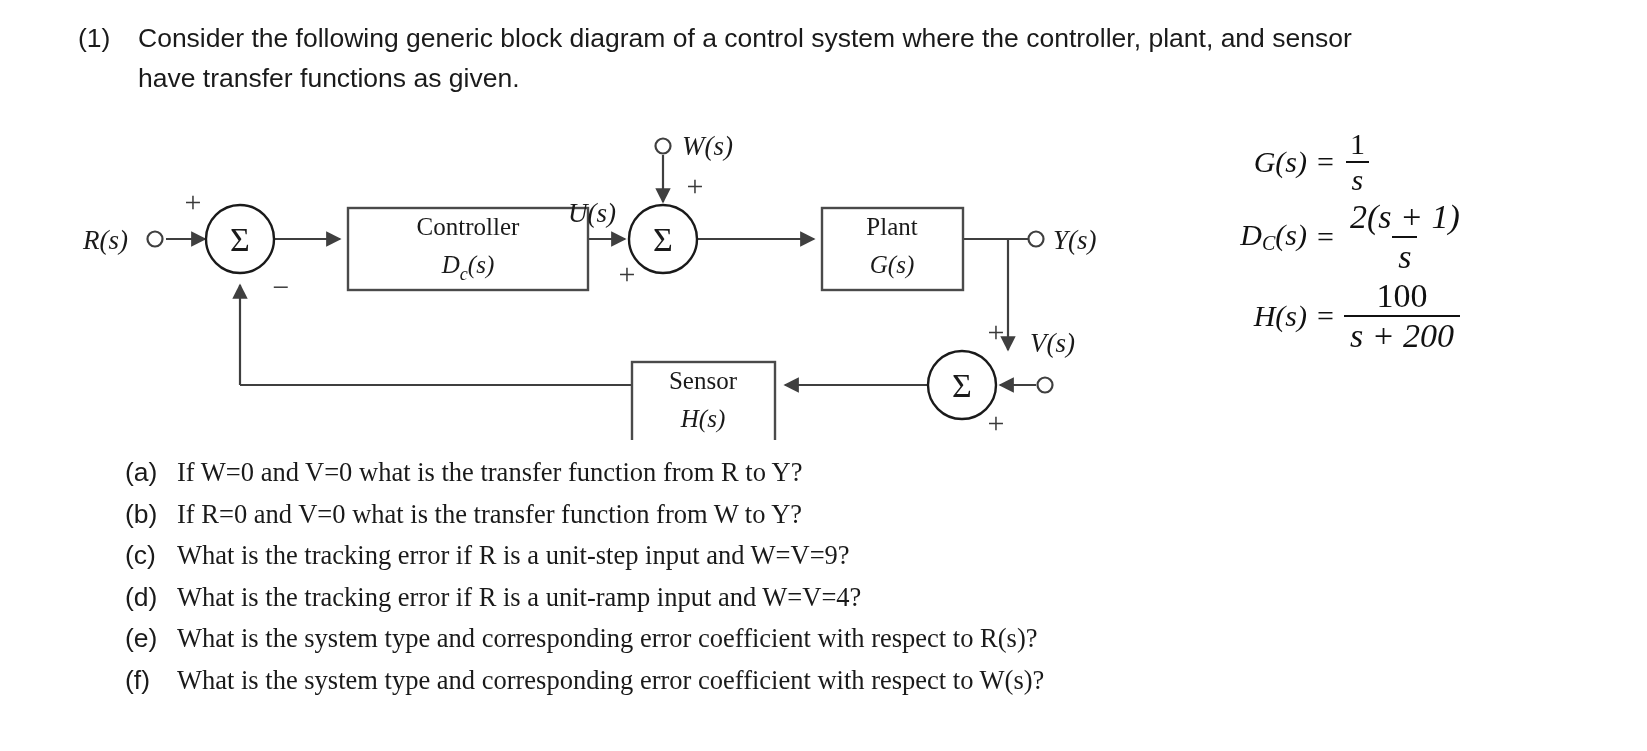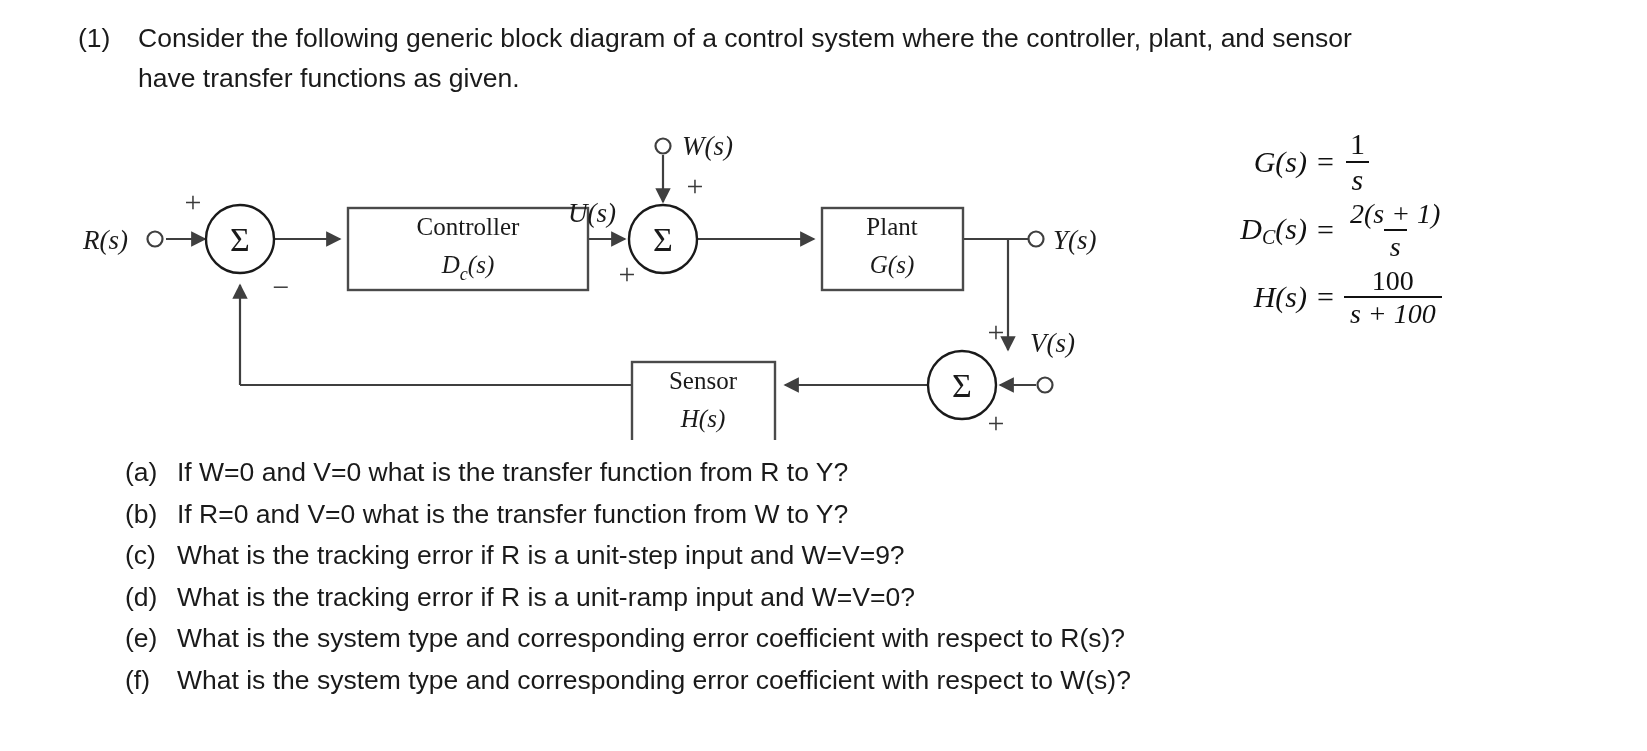--- a/index.html
+++ b/index.html
@@ -123,7 +123,7 @@
     display: inline-flex;
     flex-direction: column;
     align-items: center;
-    font-size: 28px;
+    font-size: 34px;
     line-height: 1.05;
   }
   .frac .num {

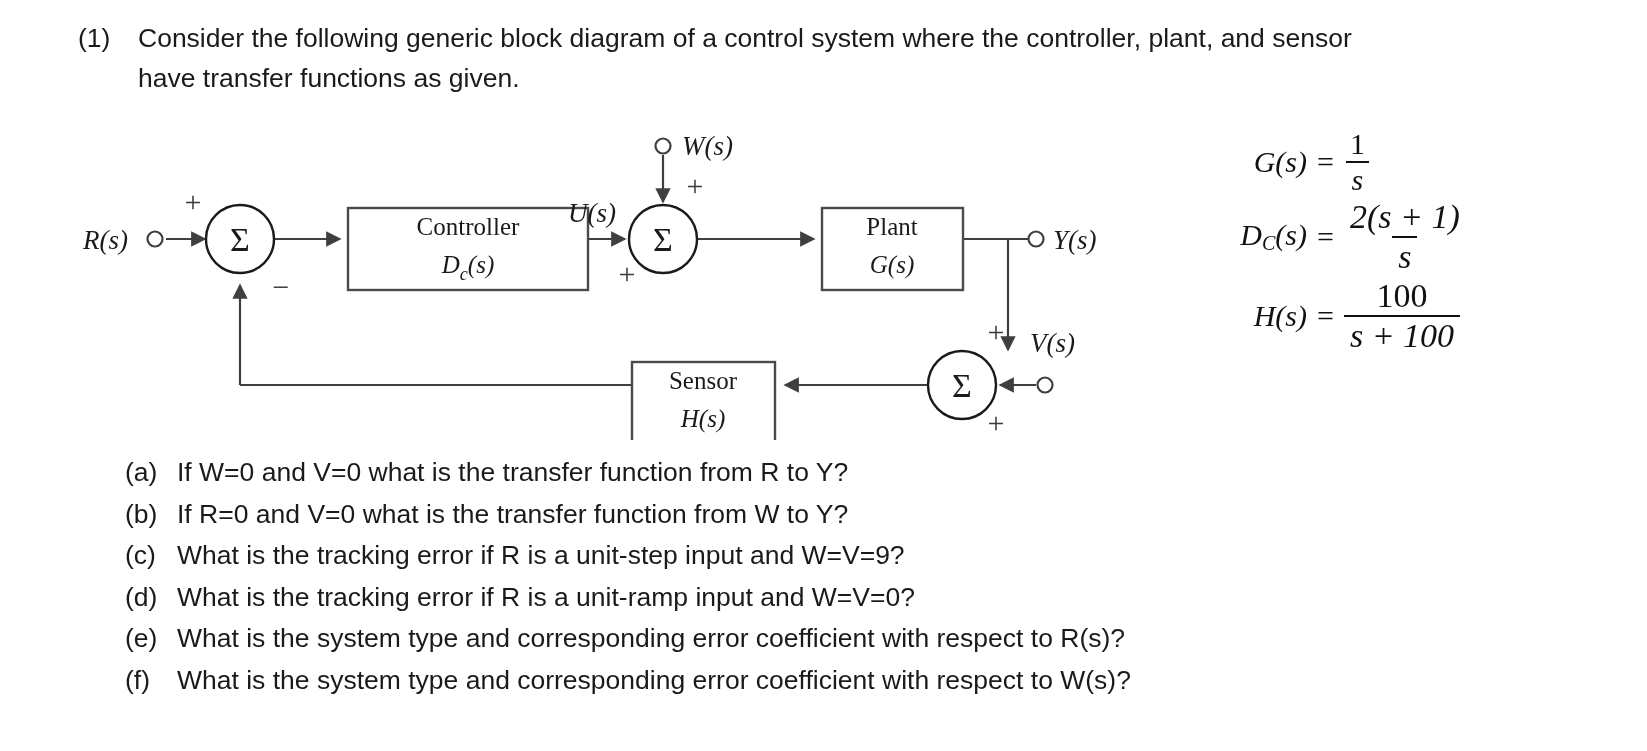--- a/index.html
+++ b/index.html
@@ -292,7 +292,7 @@
       <span class="eq-eq">=</span>
       <span class="frac">
         <span class="num">100</span>
-        <span class="den ital">s + 100</span>
+        <span class="den ital">s + 200</span>
       </span>
     </div>
 

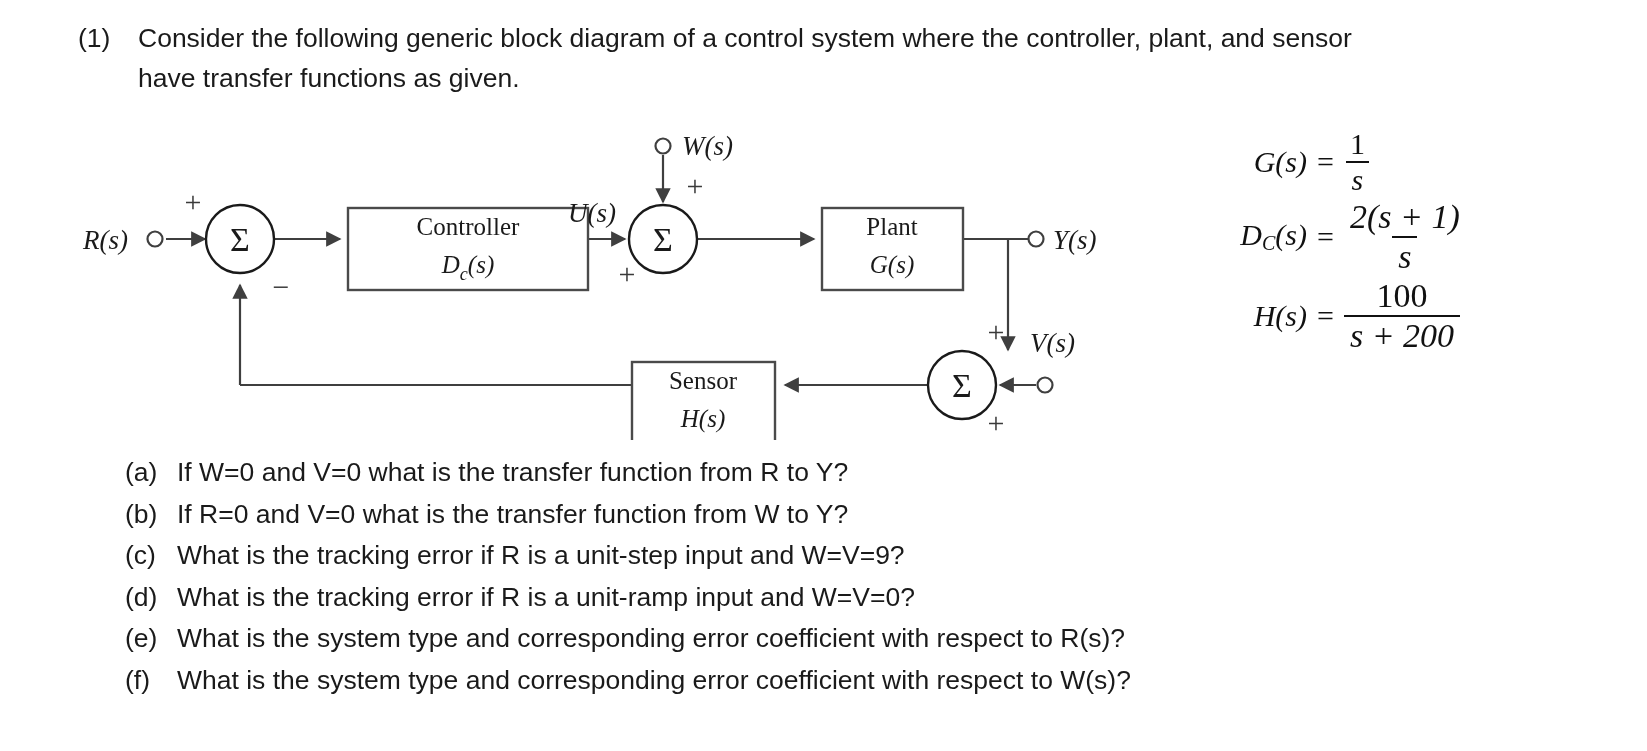--- a/index.html
+++ b/index.html
@@ -160,6 +160,7 @@
   }
   .q-text {
     flex: 1 1 auto;
+    font-family: Liberation Serif, serif;
   }
 </style>
 </head>

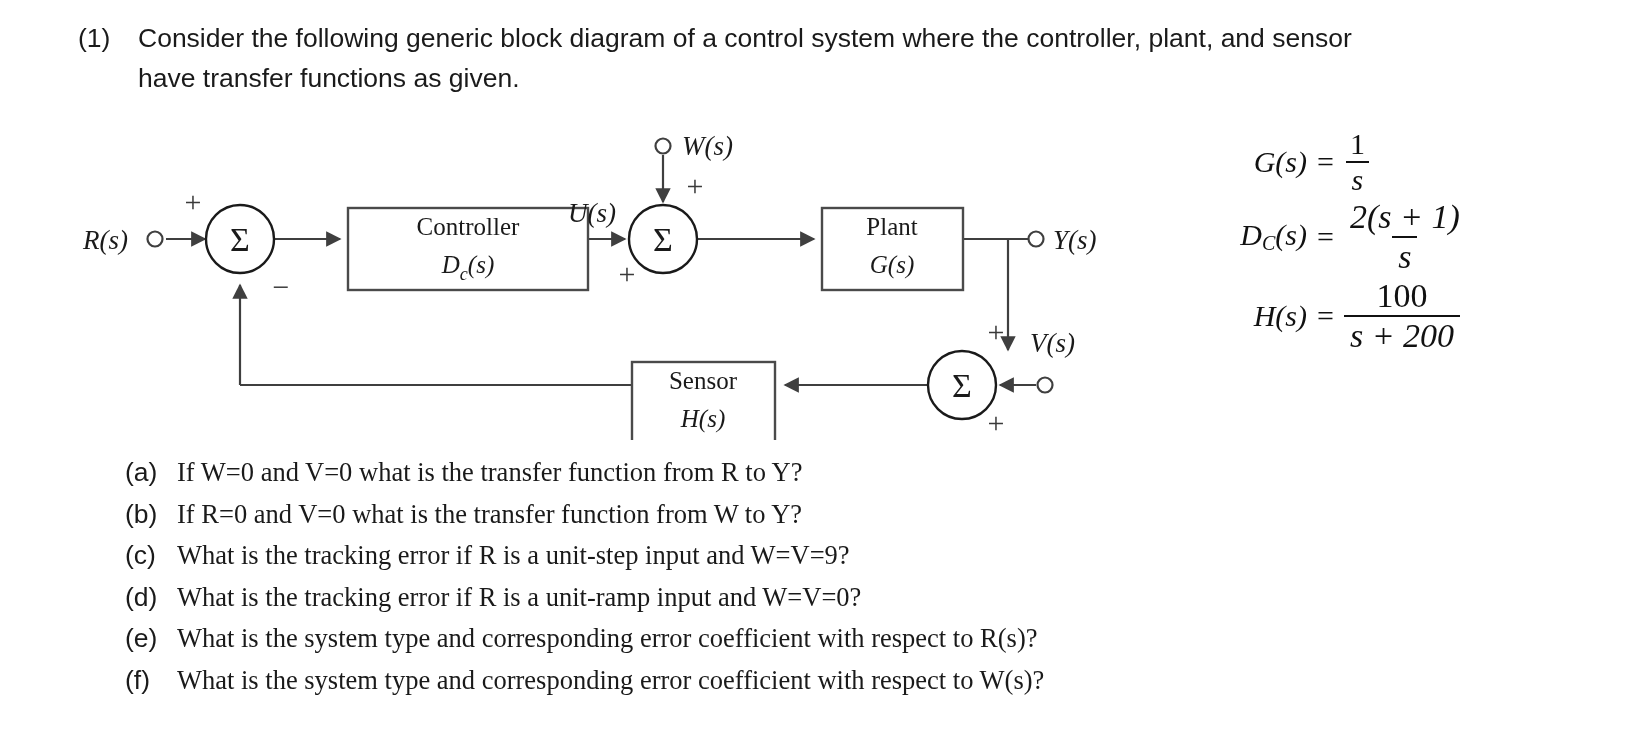--- a/index.html
+++ b/index.html
@@ -318,7 +318,7 @@
 
     <div class="q-row">
       <span class="q-tag">(d)</span>
-      <span class="q-text">What is the tracking error if R is a unit-ramp input and W=V=0?</span>
+      <span class="q-text">What is the tracking error if R is a unit-ramp input and W=V=4?</span>
     </div>
 
     <div class="q-row">

